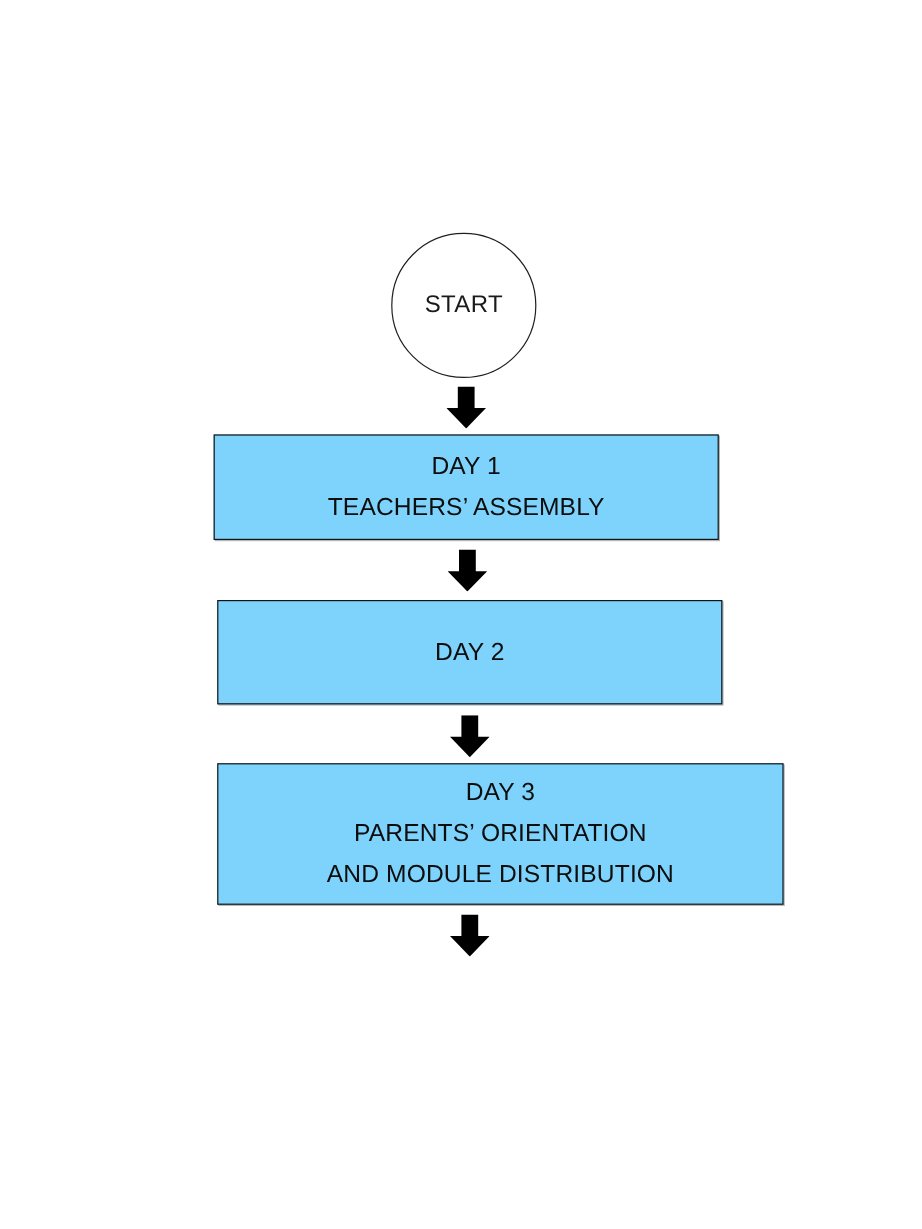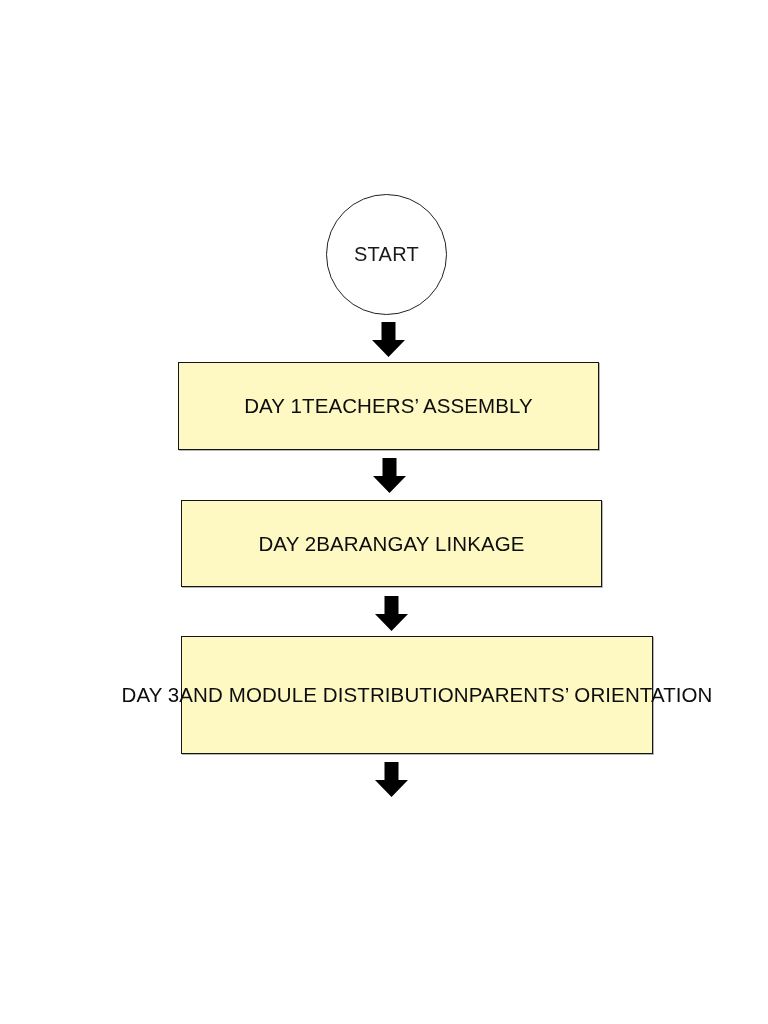--- a/index.html
+++ b/index.html
@@ -76,10 +76,10 @@
   .process-box {
     position: absolute;
     border: 1.7px solid #151515;
-    background: #fef9c3;
+    background: #7dd3fc;
     box-sizing: border-box;
     display: flex;
-    flex-direction: row;
+    flex-direction: column;
     align-items: center;
     justify-content: center;
     box-shadow: 1px 1px 0 rgba(120,120,120,0.55);

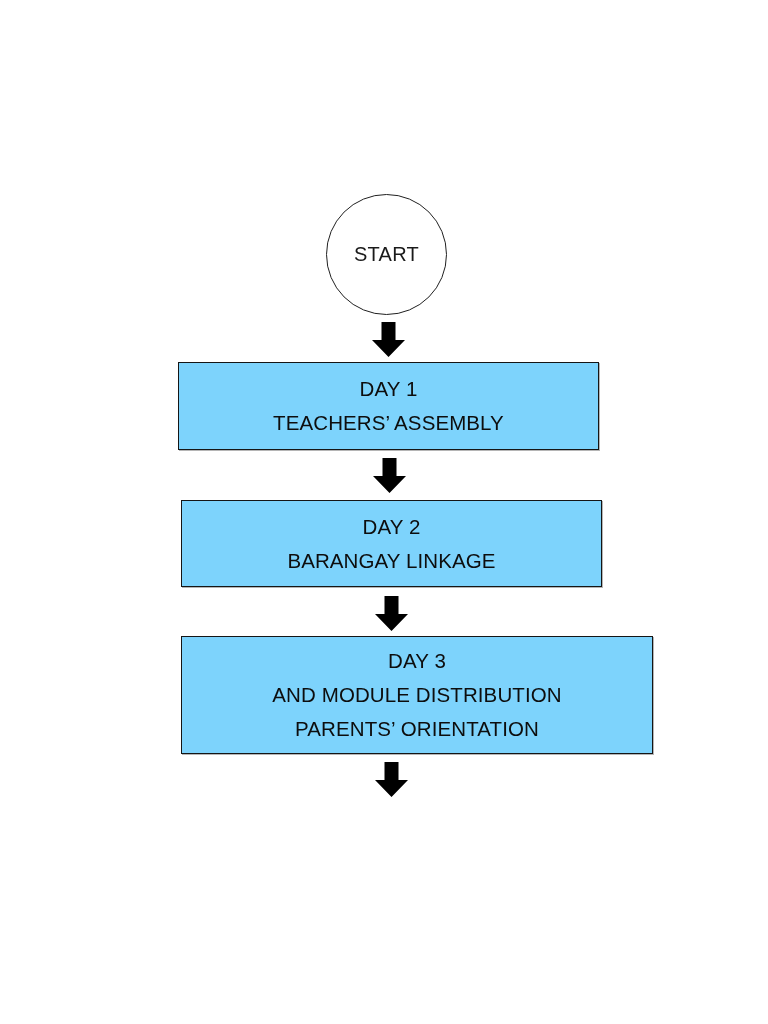--- a/index.html
+++ b/index.html
@@ -158,7 +158,6 @@
 
   <div class="process-box" id="node-day2">
     <div class="box-line">DAY 2</div>
-    <div class="box-line">BARANGAY LINKAGE</div>
   </div>
 
   <div class="arrow" id="arrow-day2-day3">

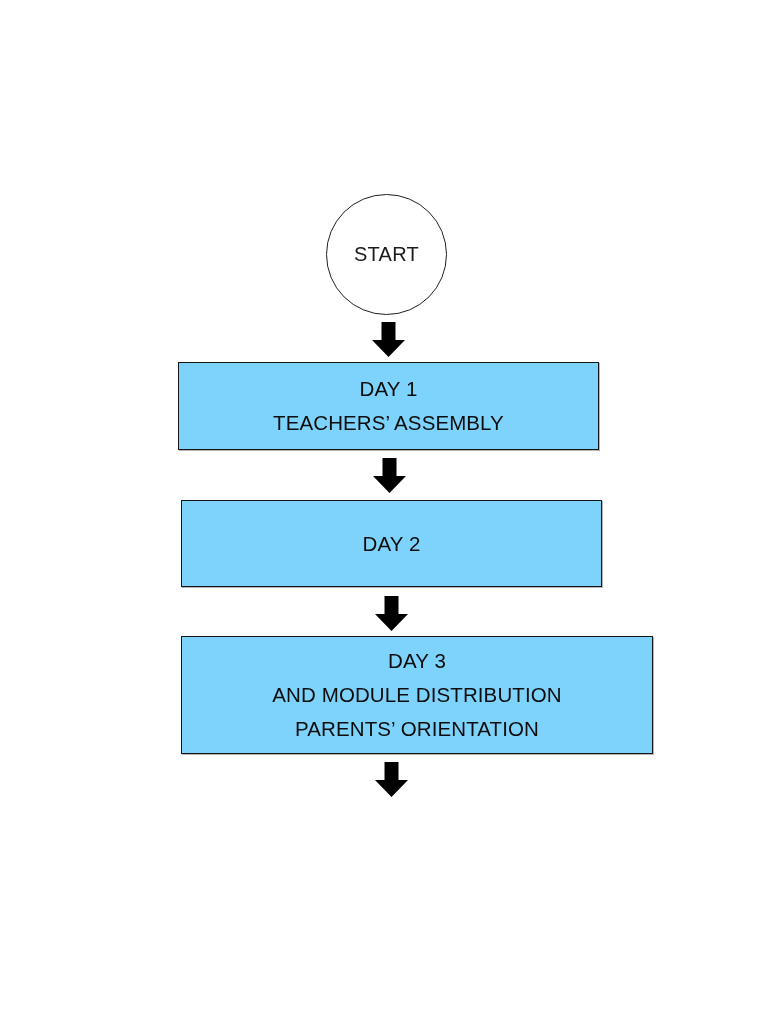--- a/index.html
+++ b/index.html
@@ -168,8 +168,8 @@
 
   <div class="process-box" id="node-day3">
     <div class="box-line">DAY 3</div>
+    <div class="box-line">PARENTS’ ORIENTATION</div>
     <div class="box-line">AND MODULE DISTRIBUTION</div>
-    <div class="box-line">PARENTS’ ORIENTATION</div>
   </div>
 
   <div class="arrow" id="arrow-day3-end">

